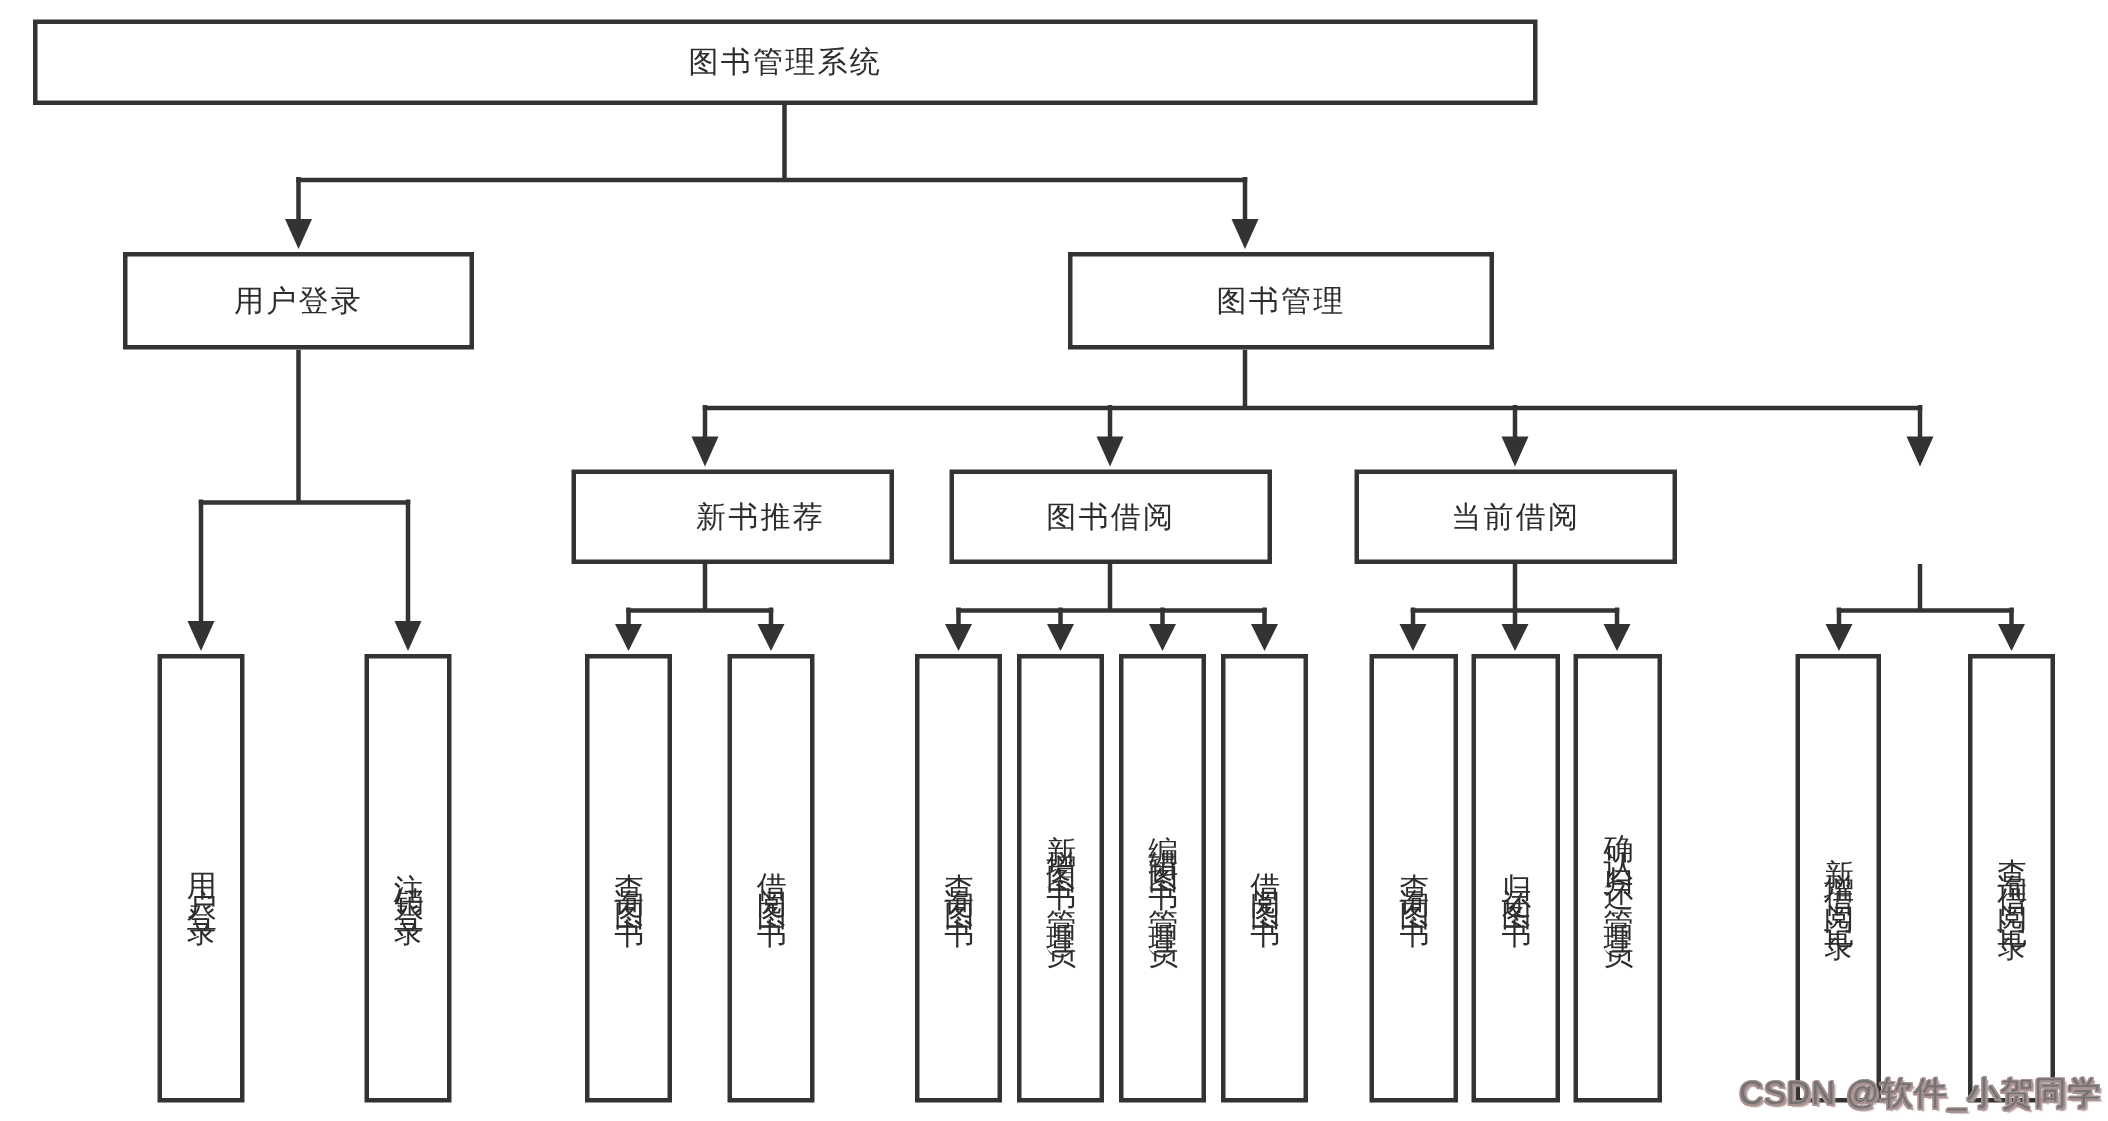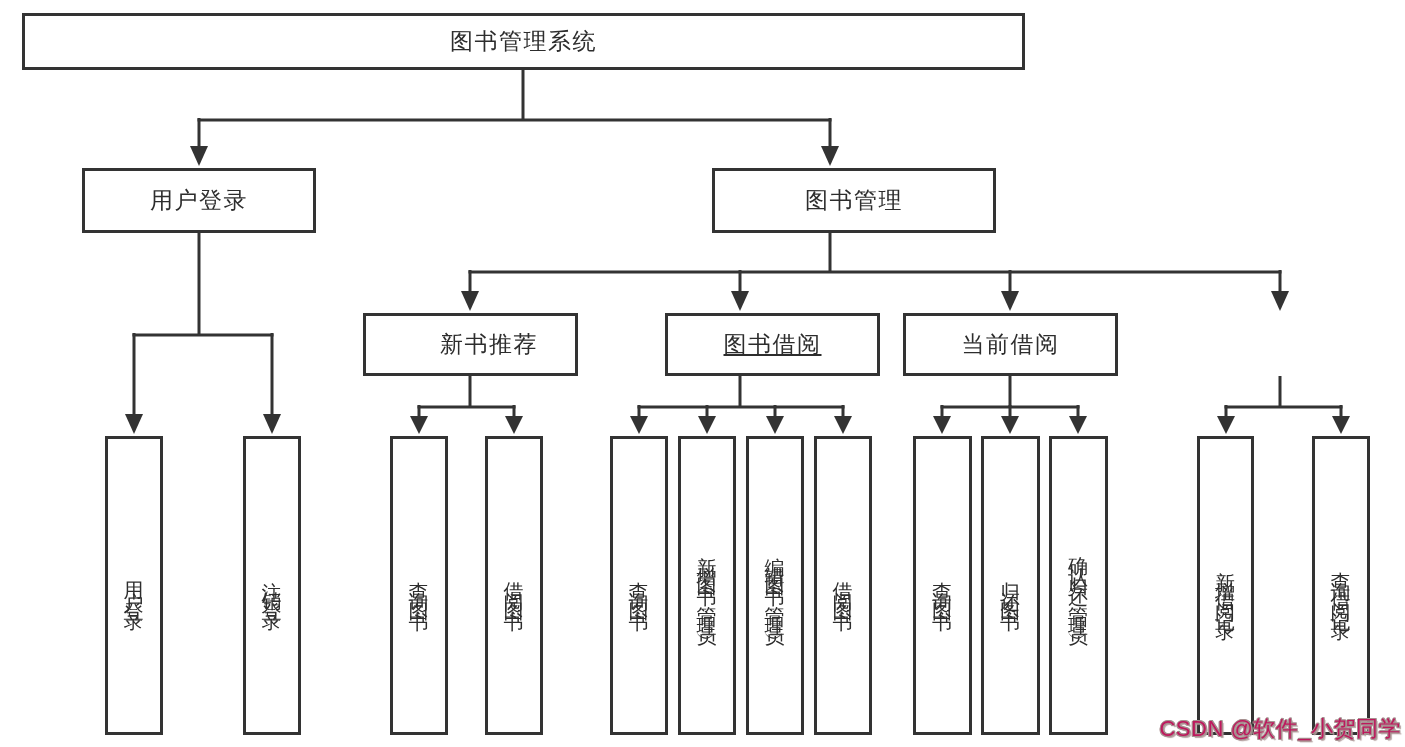--- a/index.html
+++ b/index.html
@@ -12,7 +12,7 @@
     position:absolute; background:#ffffff; border:3px solid #333333;
     box-sizing:border-box; display:flex; align-items:center; justify-content:center;
   }
-  .hlabel { font-size:23px; letter-spacing:1.5px; white-space:nowrap; }
+  .hlabel { font-size:20px; letter-spacing:1.5px; white-space:nowrap; }
   .vlabel {
     writing-mode:vertical-rl; text-orientation:mixed;
     font-size:20px; line-height:1.1; letter-spacing:10px; white-space:nowrap;

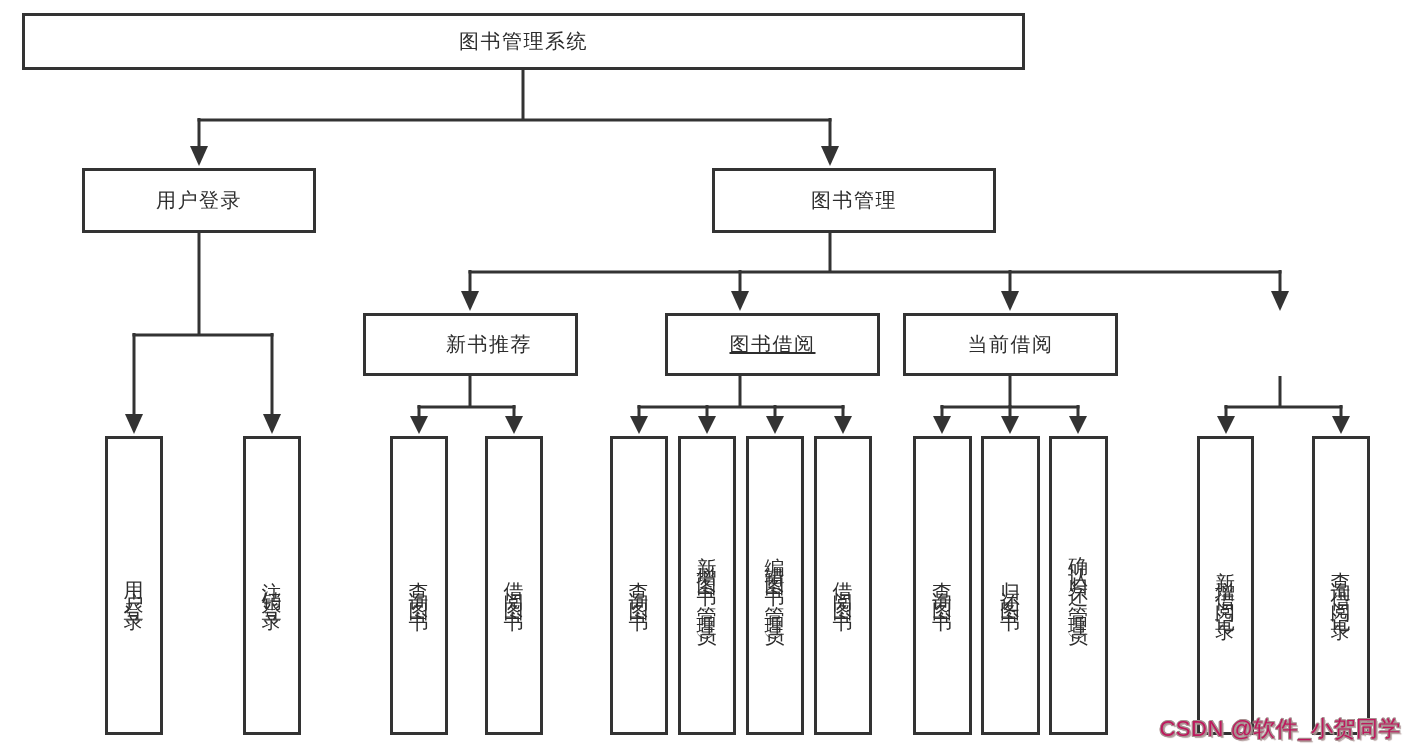--- a/index.html
+++ b/index.html
@@ -22,7 +22,7 @@
   .n-l2a    { left:82px;  top:168px; width:234px;  height:65px; }
   .n-l2b    { left:712px; top:168px; width:284px;  height:65px; }
   .n-l3     { top:313px; width:215px; height:63px; }
-  .n-l3a    { left:363px;padding-left:37px; }  .n-l3b { left:665px;text-decoration:underline; }
+  .n-l3a    { left:381px;padding-left:37px; }  .n-l3b { left:665px;text-decoration:underline; }
   .n-l3c    { left:903px;font-family:Liberation Mono, monospace; }  .n-l3d { left:1173px; }
   .leaf     { top:436px; height:299px; width:58px; }
   .lf1  { left:105px; }  .lf2  { left:243px; }

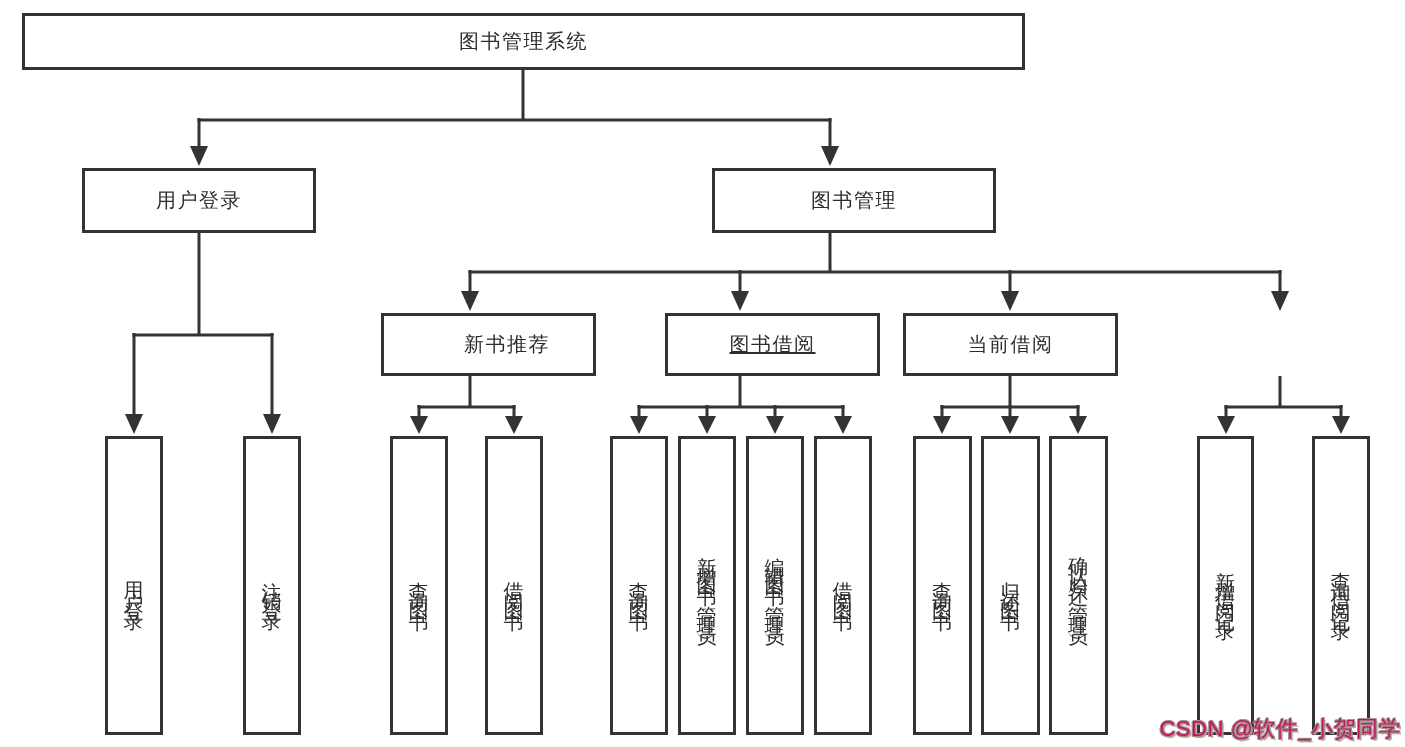--- a/index.html
+++ b/index.html
@@ -22,7 +22,7 @@
   .n-l2a    { left:82px;  top:168px; width:234px;  height:65px; }
   .n-l2b    { left:712px; top:168px; width:284px;  height:65px; }
   .n-l3     { top:313px; width:215px; height:63px; }
-  .n-l3a    { left:381px;padding-left:37px; }  .n-l3b { left:665px;text-decoration:underline; }
+  .n-l3a    { left:381px;padding-left:37px; }  .n-l3b { left:633px; }
   .n-l3c    { left:903px;font-family:Liberation Mono, monospace; }  .n-l3d { left:1173px; }
   .leaf     { top:436px; height:299px; width:58px; }
   .lf1  { left:105px; }  .lf2  { left:243px; }

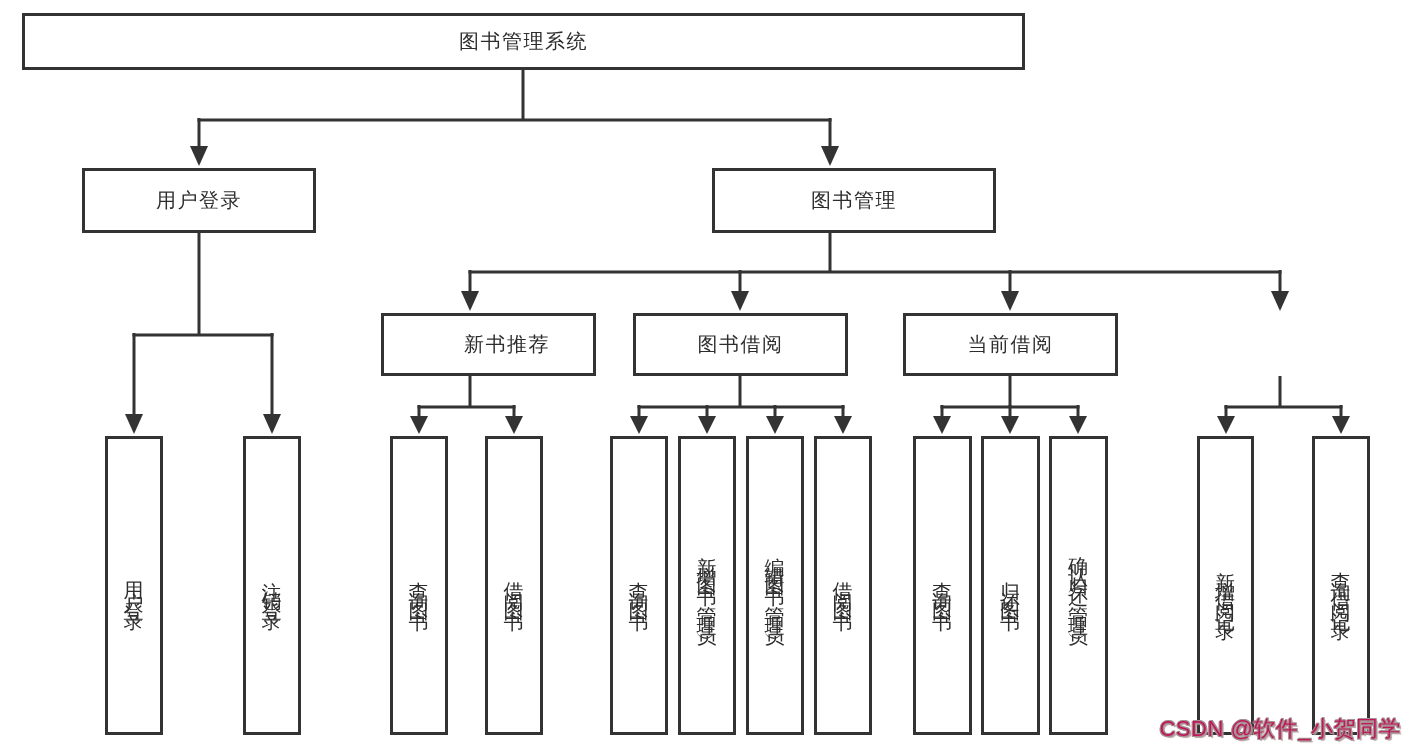--- a/index.html
+++ b/index.html
@@ -36,7 +36,7 @@
   .lf13 { left:1312px; }
   .watermark {
     position:absolute; right:4px; bottom:3px; font-size:22px; letter-spacing:0.5px;
-    color:#be185d; white-space:nowrap;
+    color:#737373; white-space:nowrap;
     text-shadow: 1px 0 0 #a89090, -1px 0 0 #a89090, 0 1px 0 #a89090, 0 -1px 0 #a89090,
                  1px 1px 0 #a89090, -1px 1px 0 #a89090, 1px -1px 0 #9a8c8c, 2px 2px 1px #b5a0a0;
   }

